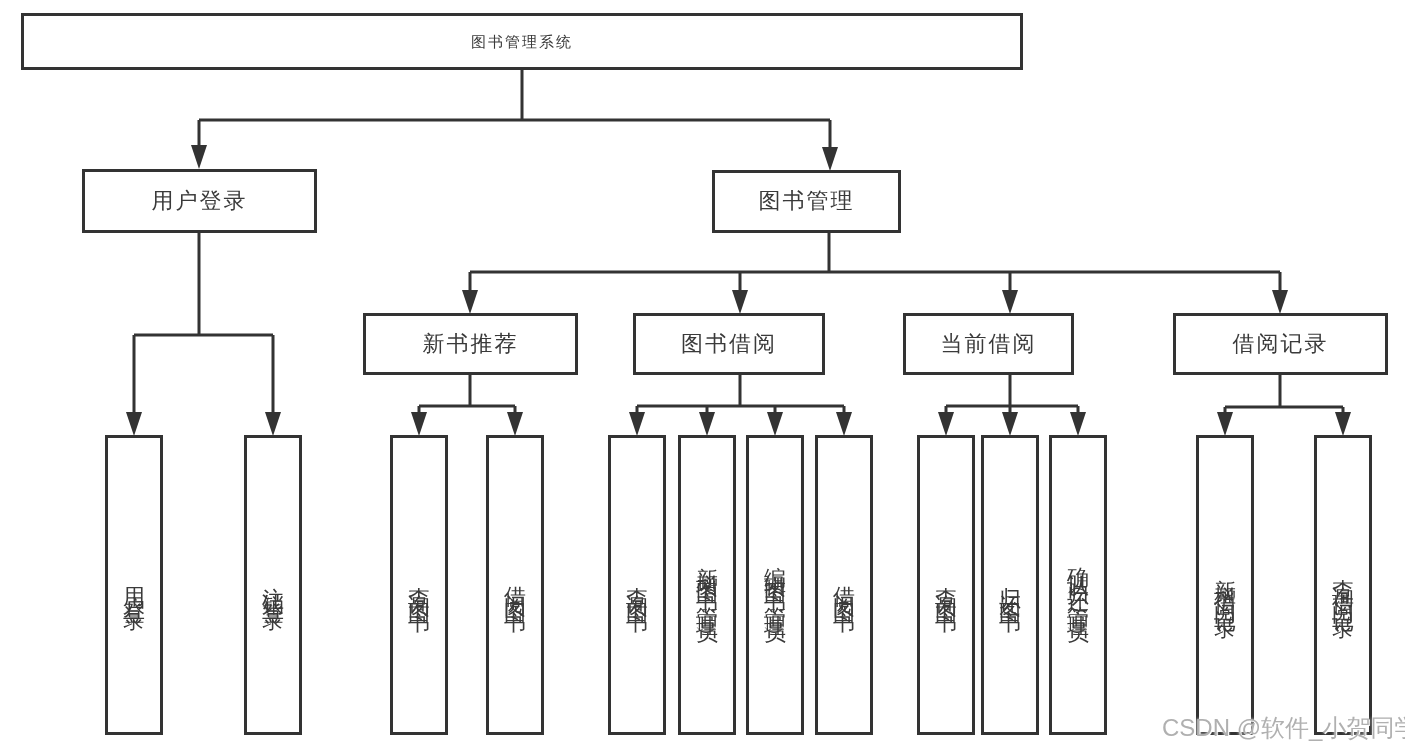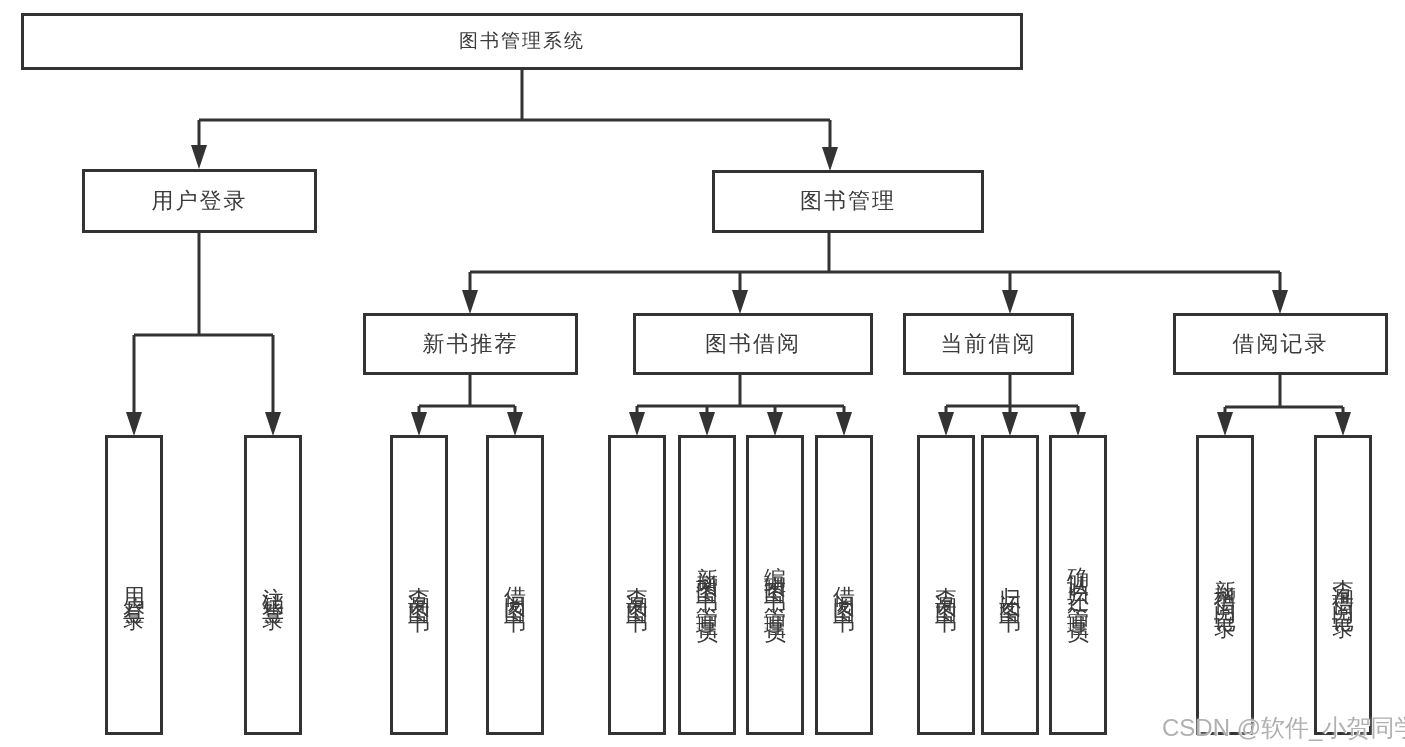--- a/index.html
+++ b/index.html
@@ -34,7 +34,7 @@
     letter-spacing: 2px;
     z-index: 2;
   }
-  .node.root { font-size: 19px; }
+  .node.root { font-size: 15px; }
   .node.vert {
     font-size: 22px;
   }

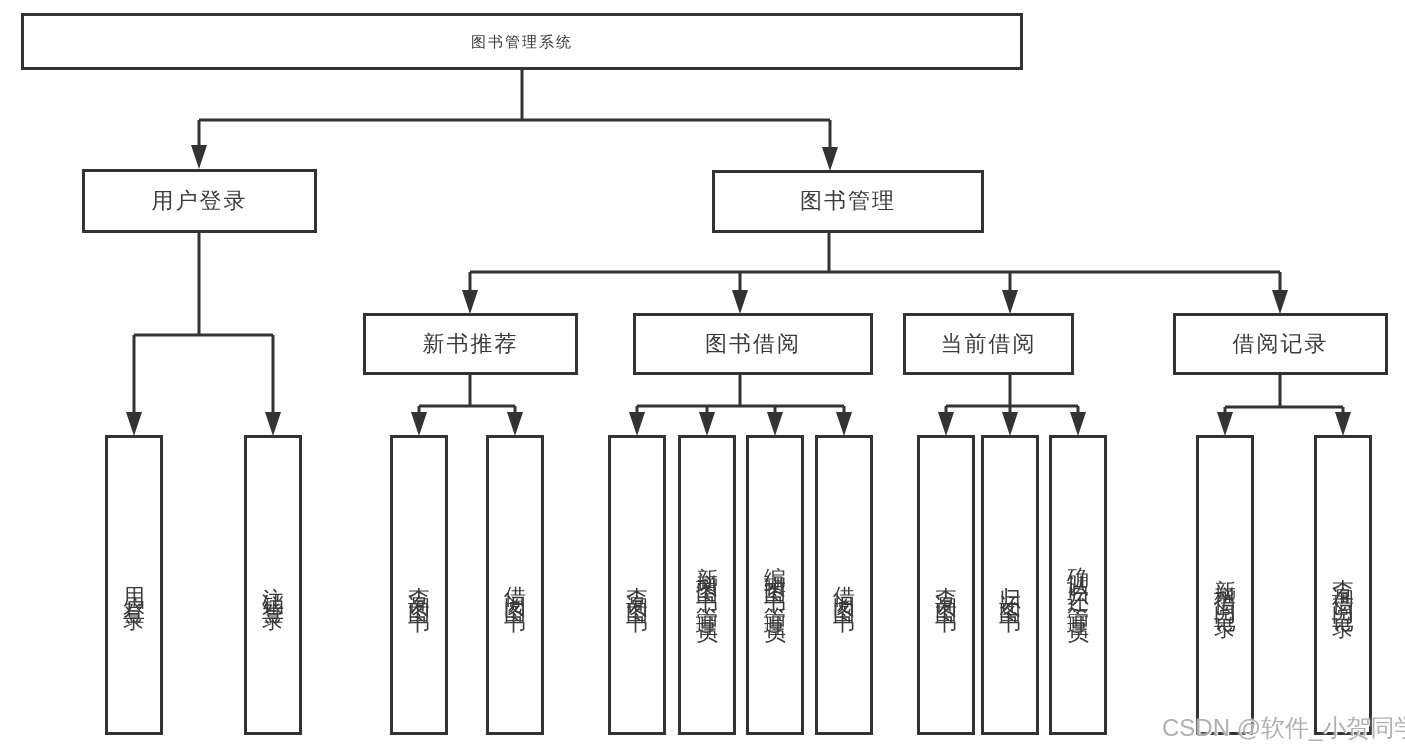--- a/index.html
+++ b/index.html
@@ -105,7 +105,7 @@
 <div class="node" style="left:82px; top:169px; width:235px; height:64px;">
   <span class="lbl">用户登录</span>
 </div>
-<div class="node" style="left:712px; top:170px; width:272px; height:63px;">
+<div class="node" style="left:712px; top:170px; width:189px; height:63px;">
   <span class="lbl">图书管理</span>
 </div>
 

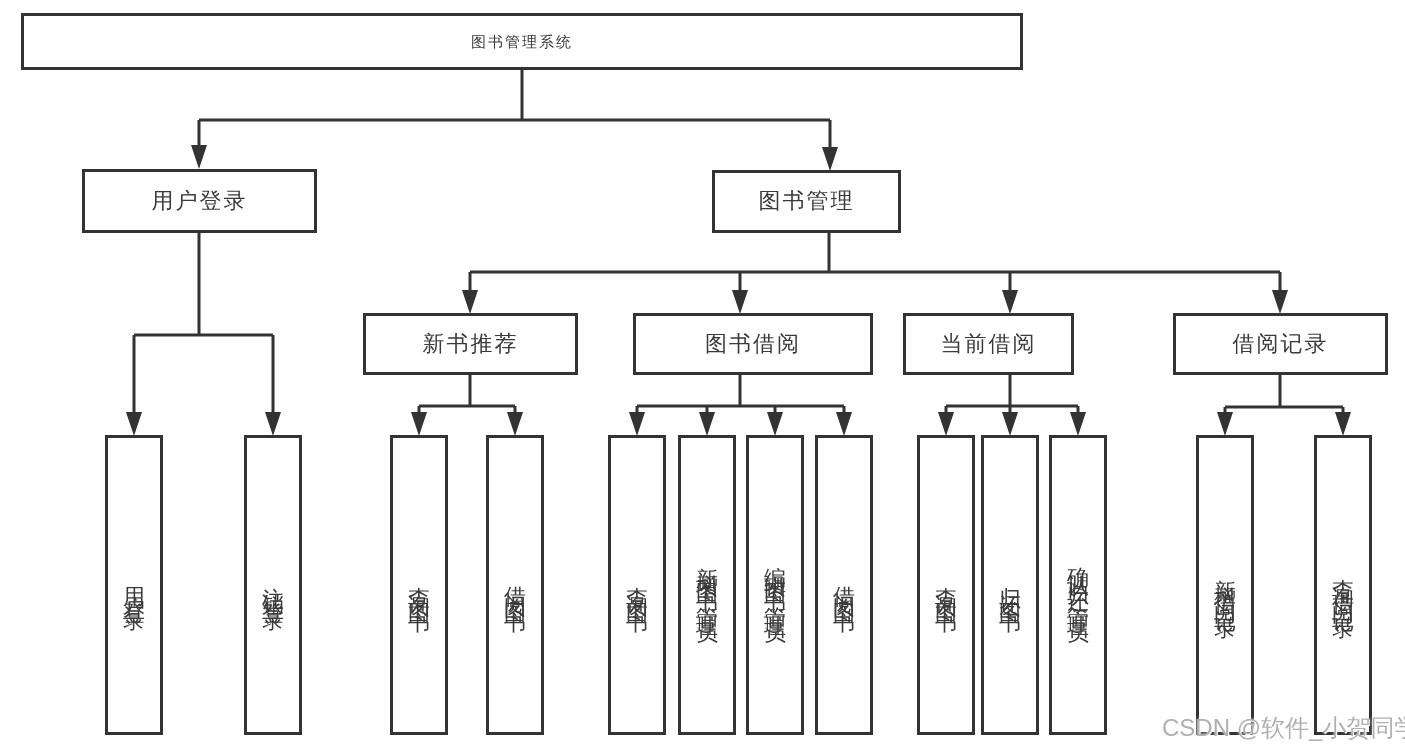--- a/index.html
+++ b/index.html
@@ -112,7 +112,7 @@
 <div class="node" style="left:363px; top:313px; width:215px; height:62px;">
   <span class="lbl">新书推荐</span>
 </div>
-<div class="node" style="left:633px; top:313px; width:240px; height:62px;">
+<div class="node" style="left:633px; top:313px; width:192px; height:62px;">
   <span class="lbl">图书借阅</span>
 </div>
 <div class="node" style="left:903px; top:313px; width:171px; height:62px;">

